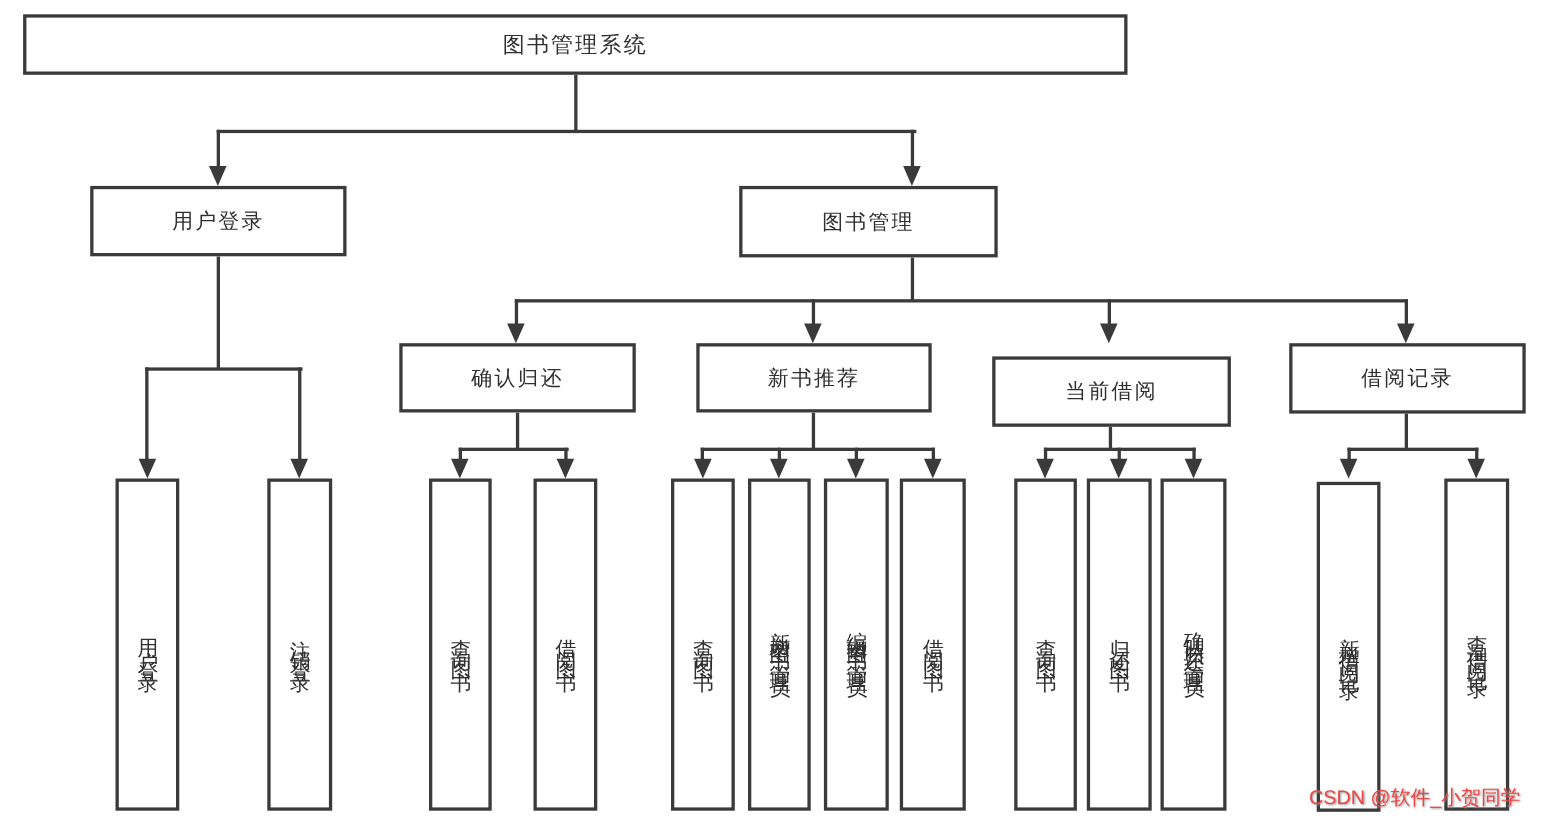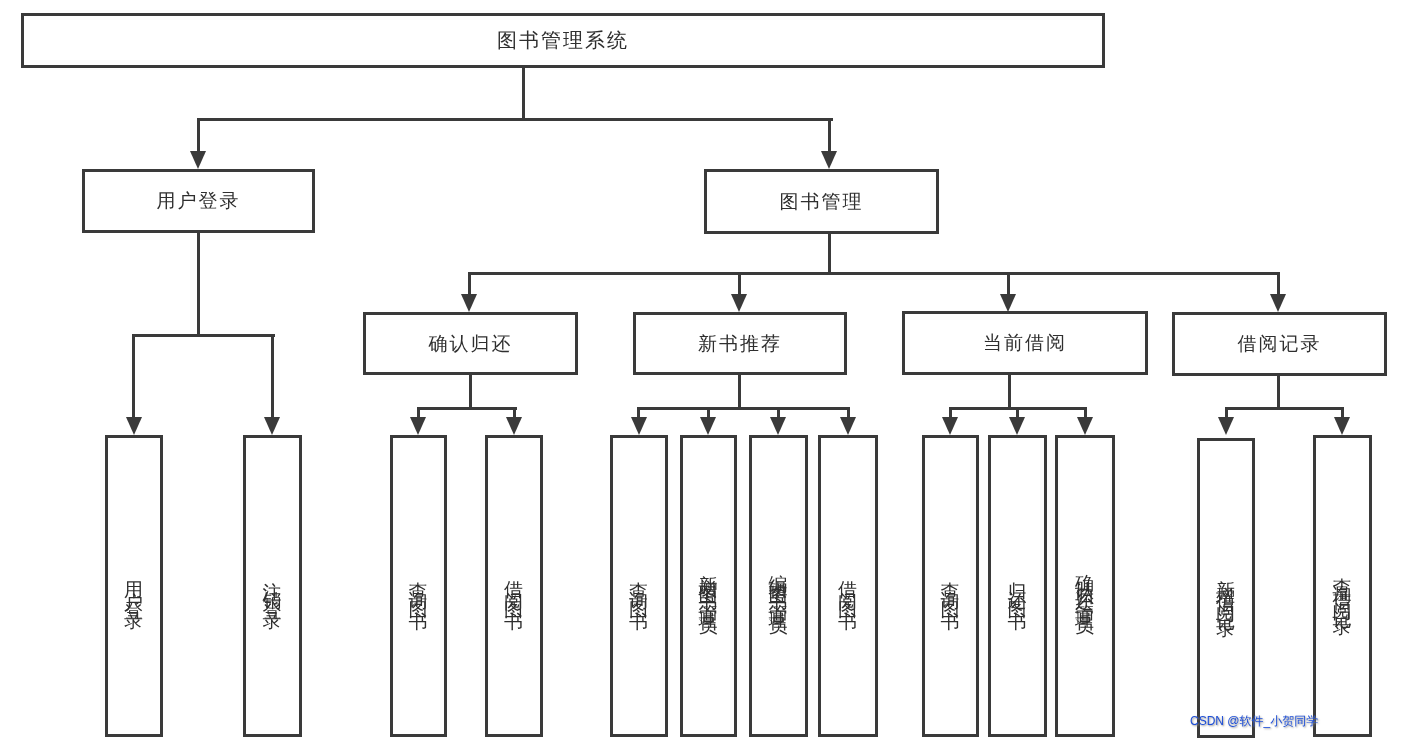--- a/index.html
+++ b/index.html
@@ -119,7 +119,7 @@
   <div class="line" style="left:1341px;top:407px;width:3px;height:12px"></div>
   <div class="arrow" style="left:1334px;top:417px"></div>
 
-  <div class="h-box" style="left:21px;top:13px;width:1084px;height:55px;font-size:20px">图书管理系统</div>
+  <div class="h-box" style="left:21px;top:13px;width:1004px;height:55px;font-size:20px">图书管理系统</div>
 
   <div class="h-box" style="left:82px;top:169px;width:233px;height:64px">用户登录</div>
 

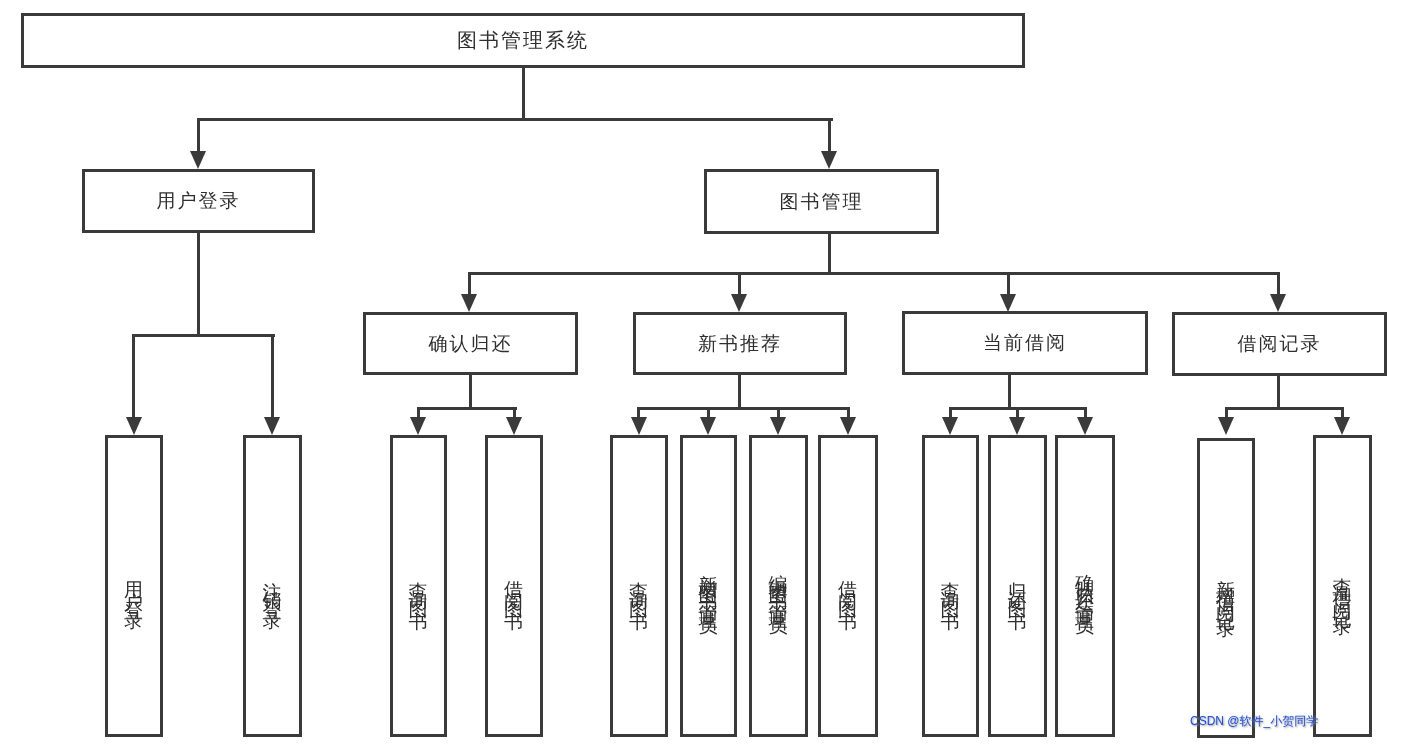--- a/index.html
+++ b/index.html
@@ -123,7 +123,7 @@
 
   <div class="h-box" style="left:82px;top:169px;width:233px;height:64px">用户登录</div>
 
-  <div class="h-box" style="left:704px;top:169px;width:235px;height:65px">图书管理</div>
+  <div class="h-box" style="left:672px;top:169px;width:235px;height:65px">图书管理</div>
 
   <div class="h-box" style="left:363px;top:312px;width:215px;height:63px">确认归还</div>
 

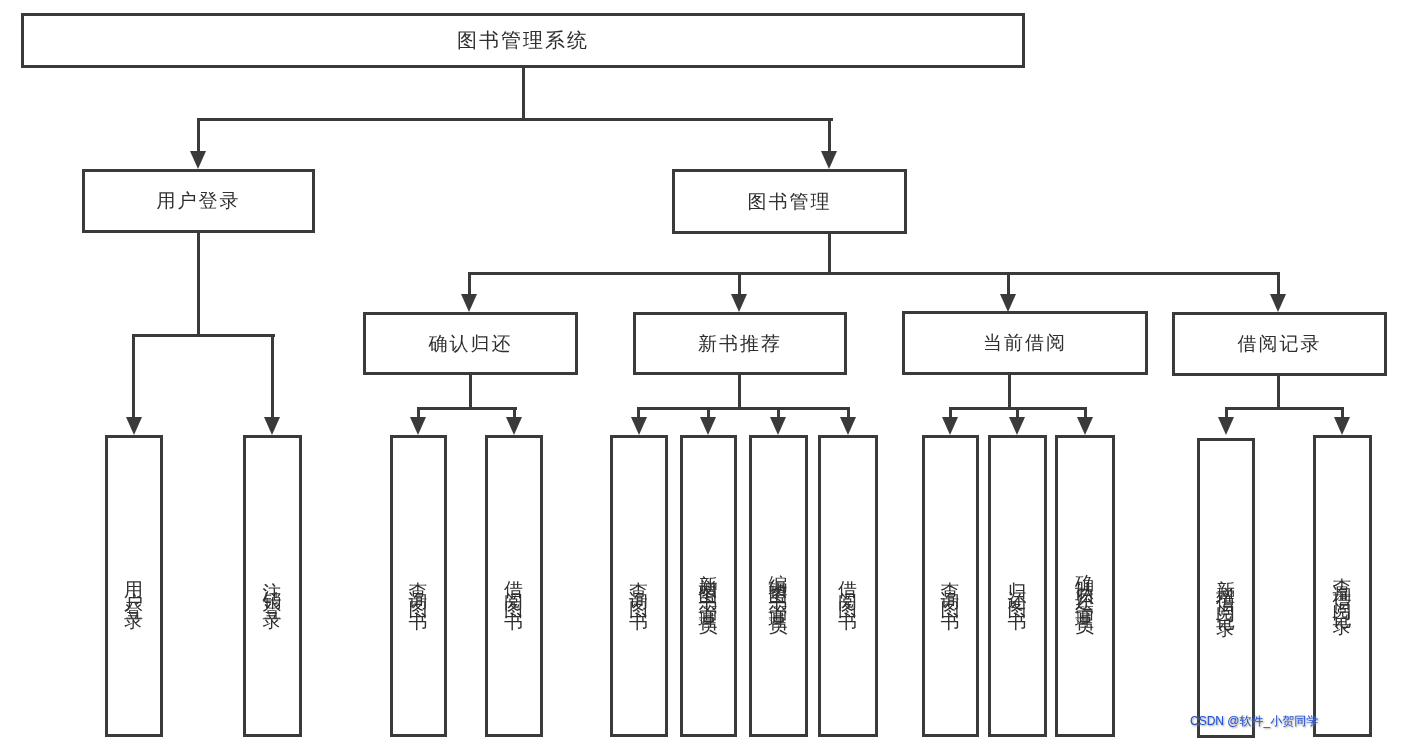--- a/index.html
+++ b/index.html
@@ -129,7 +129,7 @@
 
   <div class="h-box" style="left:633px;top:312px;width:214px;height:63px">新书推荐</div>
 
-  <div class="h-box" style="left:902px;top:311px;width:246px;height:64px">当前借阅</div>
+  <div class="h-box" style="left:902px;top:324px;width:217px;height:64px">当前借阅</div>
 
   <div class="h-box" style="left:1172px;top:312px;width:215px;height:64px">借阅记录</div>
 

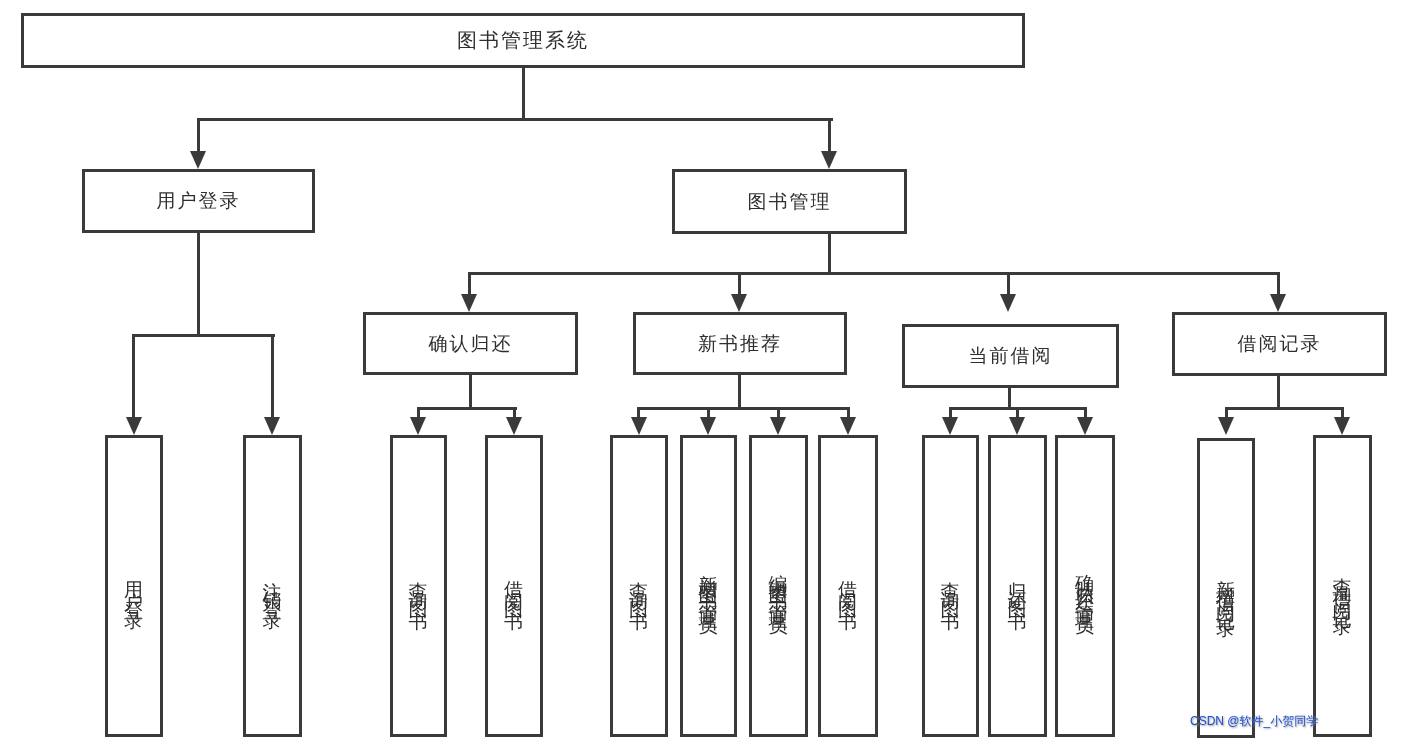--- a/index.html
+++ b/index.html
@@ -49,8 +49,8 @@
   .watermark{
     position:absolute;
     left:1190px;top:713px;
-    font-size:12px;
-    color:#1d4ed8;
+    font-size:18px;
+    color:#ef4444;
     text-shadow:1px 1px 2px #8f8f8f;
     white-space:nowrap;
   }

